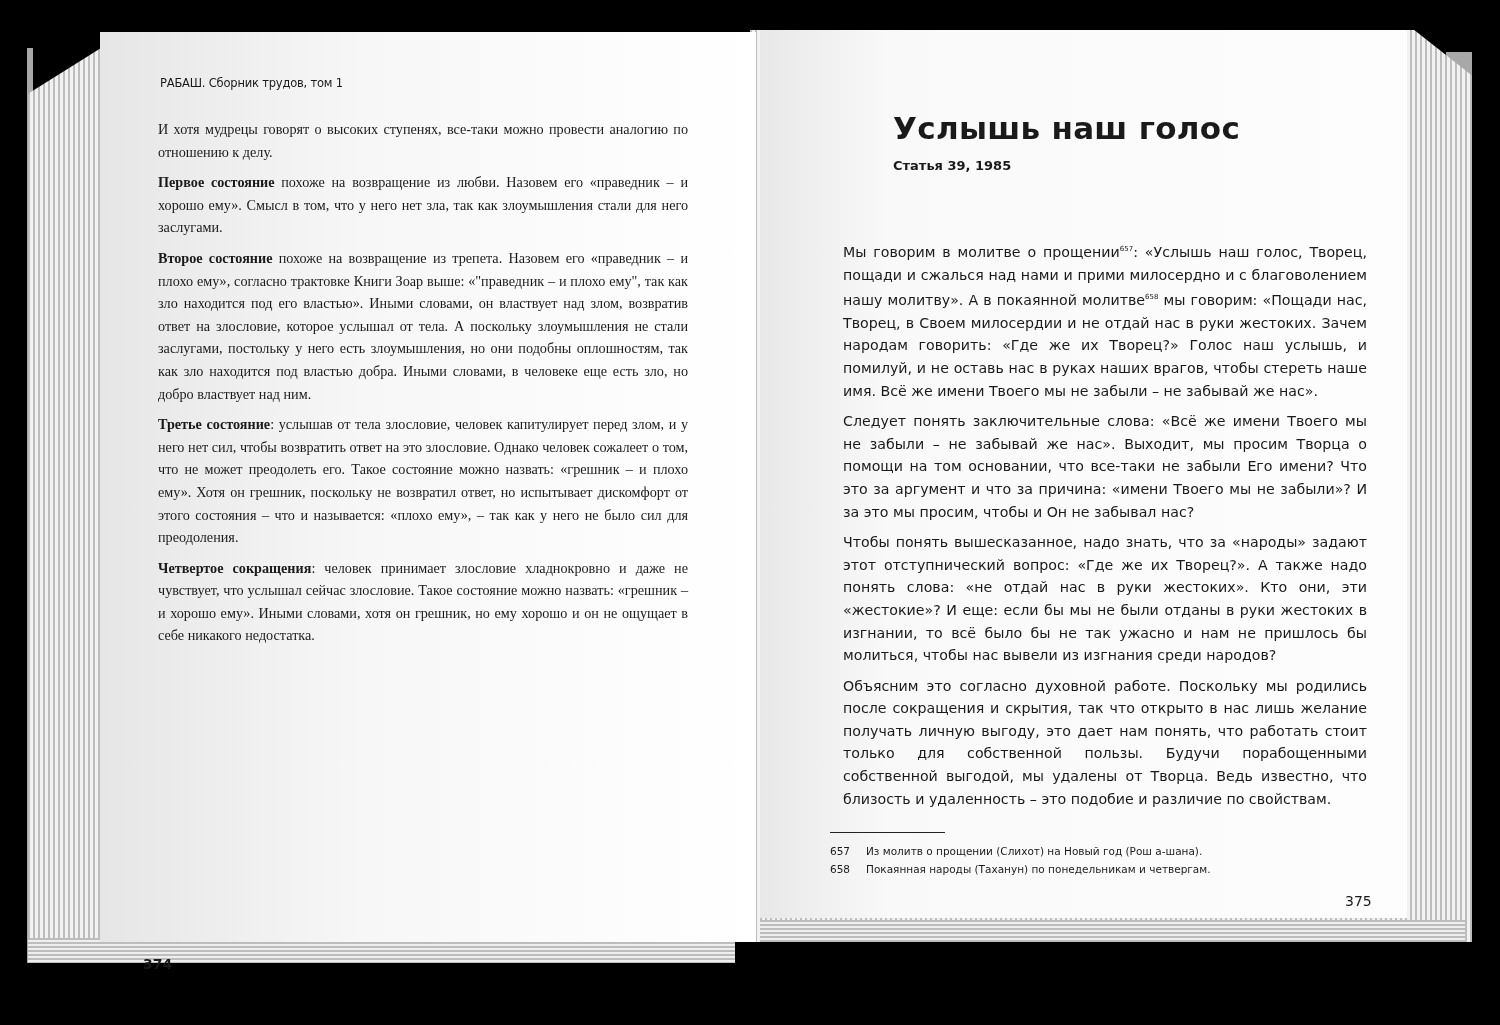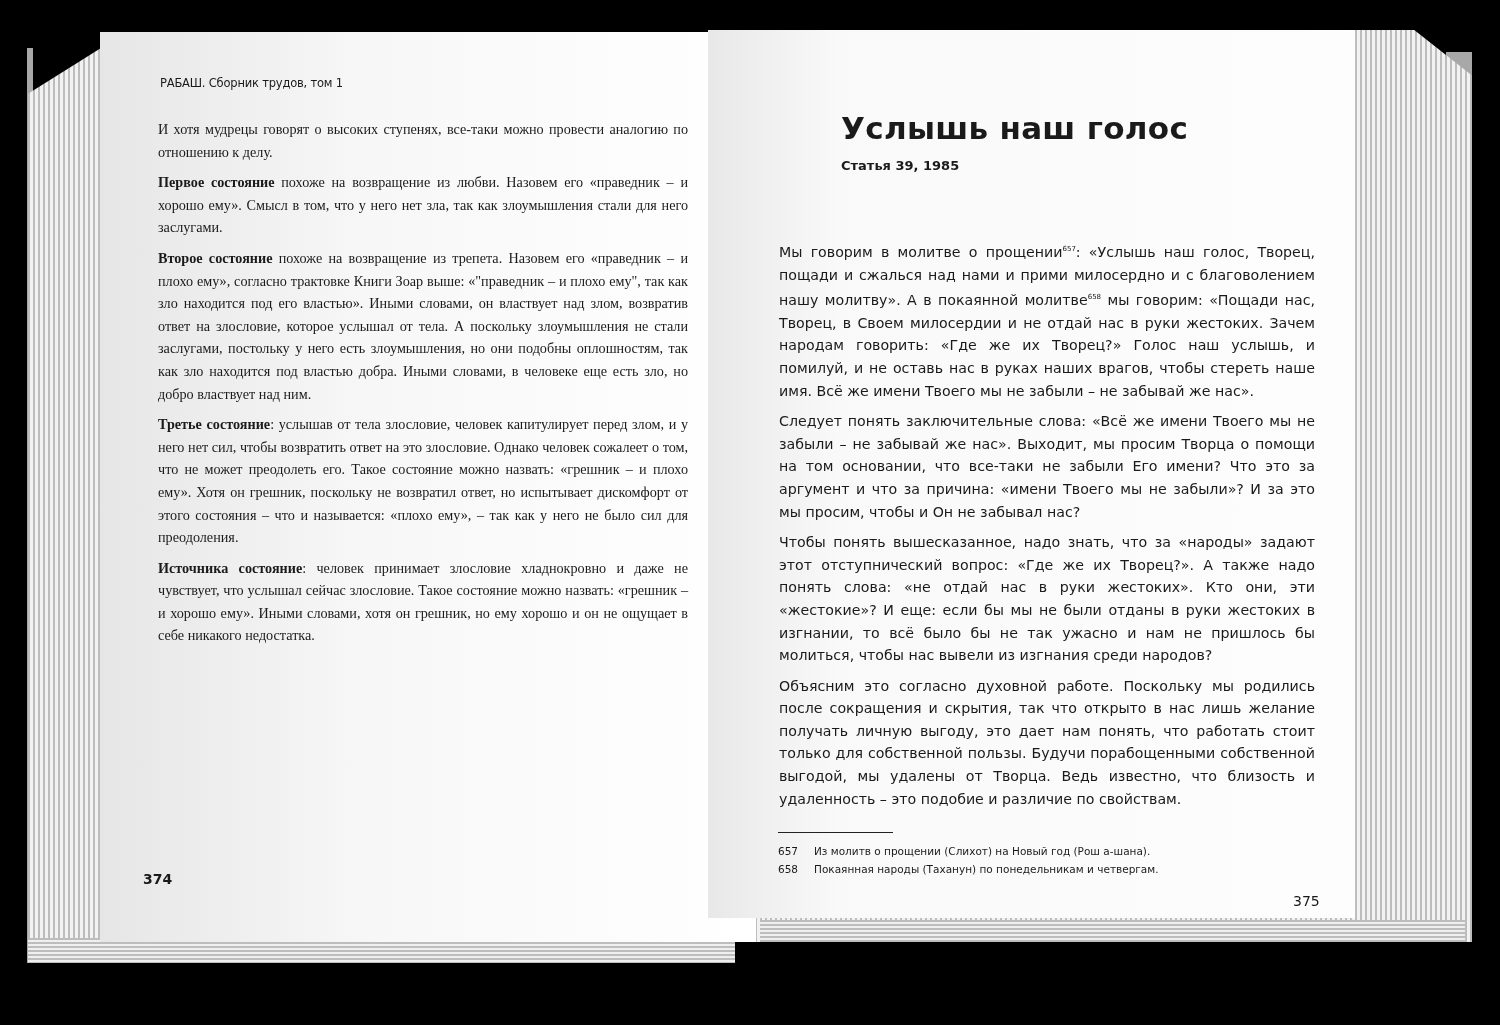--- a/index.html
+++ b/index.html
@@ -39,7 +39,7 @@
     background: linear-gradient(90deg, #e6e6e6 0%, #f7f7f7 40%, #ffffff 100%);
   }
   .page-right {
-    left: 708px; top: 30px; width: 647px; height: 888px;
+    left: 760px; top: 30px; width: 647px; height: 888px;
     background: linear-gradient(90deg, #e8e8e8 0%, #f9f9f9 20%, #fdfdfd 100%);
   }
   .spine-gap {

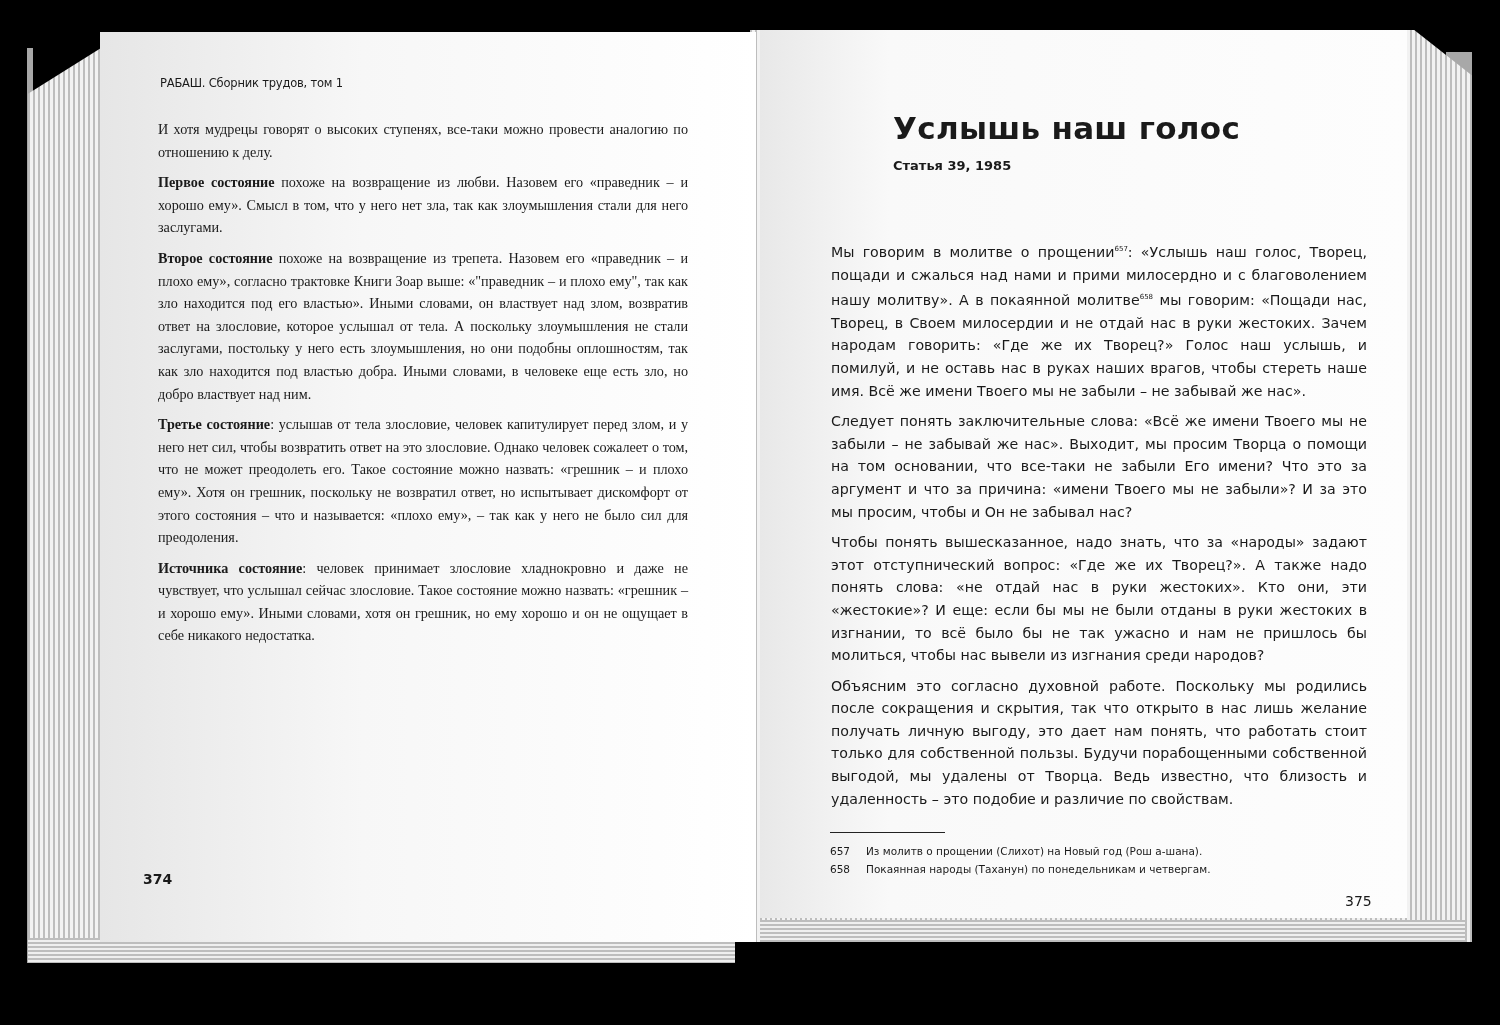--- a/index.html
+++ b/index.html
@@ -65,7 +65,7 @@
     position: absolute; left: 67px; top: 208px; width: 540px;
     font-size: 14.2px; line-height: 22.6px; text-align: justify;
   }
-  .right-body p { margin: 0 0 8px 4px; }
+  .right-body p { margin: 0 0 8px 16px; }
   sup { font-size: 7px; vertical-align: 6px; }
   .fn-rule {
     position: absolute; left: 70px; top: 802px; width: 115px; height: 1px; background: #222;

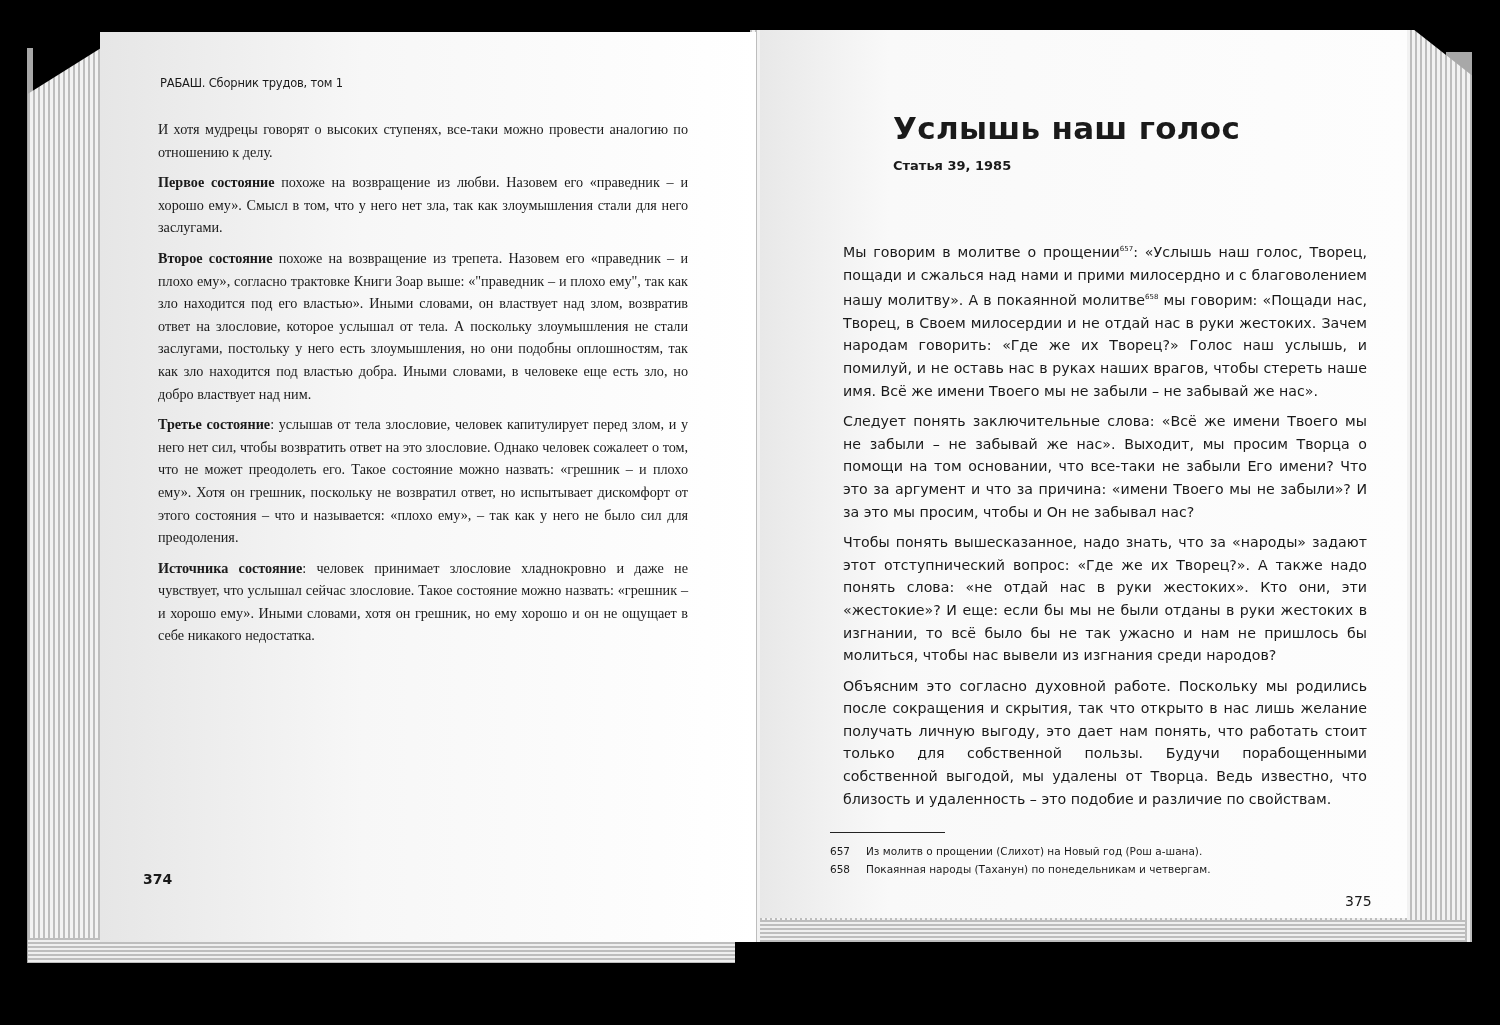--- a/index.html
+++ b/index.html
@@ -94,7 +94,7 @@
     <p><b>Первое состояние</b><span> похоже на возвращение из любви. Назовем его «праведник – и хорошо ему». Смысл в том, что у него нет зла, так как злоумышления стали для него заслугами.</span></p>
     <p><b>Второе состояние</b><span> похоже на возвращение из трепета. Назовем его «праведник – и плохо ему», согласно трактовке Книги Зоар выше: «"праведник – и плохо ему", так как зло находится под его властью». Иными словами, он властвует над злом, возвратив ответ на злословие, которое услышал от тела. А поскольку злоумышления не стали заслугами, постольку у него есть злоумышления, но они подобны оплошностям, так как зло находится под властью добра. Иными словами, в человеке еще есть зло, но добро властвует над ним.</span></p>
     <p><b>Третье состояние</b><span>: услышав от тела злословие, человек капитулирует перед злом, и у него нет сил, чтобы возвратить ответ на это злословие. Однако человек сожалеет о том, что не может преодолеть его. Такое состояние можно назвать: «грешник – и плохо ему». Хотя он грешник, поскольку не возвратил ответ, но испытывает дискомфорт от этого состояния – что и называется: «плохо ему», – так как у него не было сил для преодоления.</span></p>
-    <p><b>Источника состояние</b><span>: человек принимает злословие хладнокровно и даже не чувствует, что услышал сейчас злословие. Такое состояние можно назвать: «грешник – и хорошо ему». Иными словами, хотя он грешник, но ему хорошо и он не ощущает в себе никакого недостатка.</span></p>
+    <p><b>Четвертое сокращения</b><span>: человек принимает злословие хладнокровно и даже не чувствует, что услышал сейчас злословие. Такое состояние можно назвать: «грешник – и хорошо ему». Иными словами, хотя он грешник, но ему хорошо и он не ощущает в себе никакого недостатка.</span></p>
   </div>
   <div class="page-num-left">374</div>
 </div>

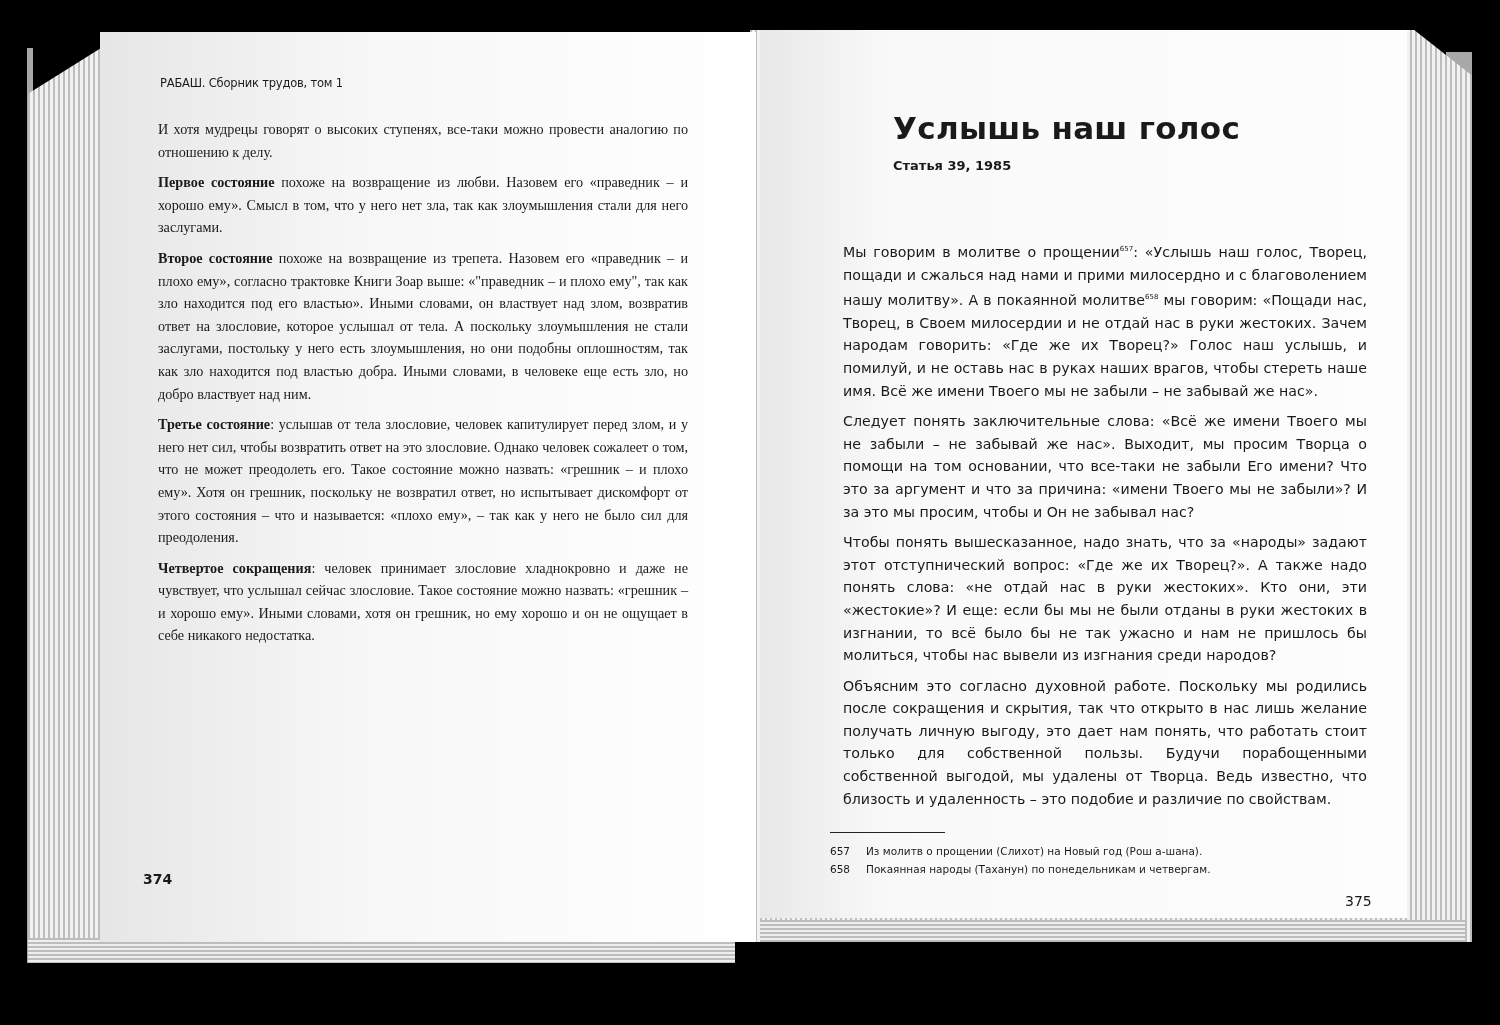--- a/index.html
+++ b/index.html
@@ -54,7 +54,7 @@
   }
   .left-body p { margin: 0 0 8px 0; }
   .left-body b { font-weight: bold; margin-top: 20px; }
-  .page-num-left { position: absolute; left: 43px; top: 839px; font-size: 14px; font-weight: bold; }
+  .page-num-left { position: absolute; left: 43px; top: 924px; font-size: 14px; font-weight: bold; }
   .title {
     position: absolute; left: 133px; top: 80px; font-size: 31px; font-weight: bold; letter-spacing: 0.3px;
   }

